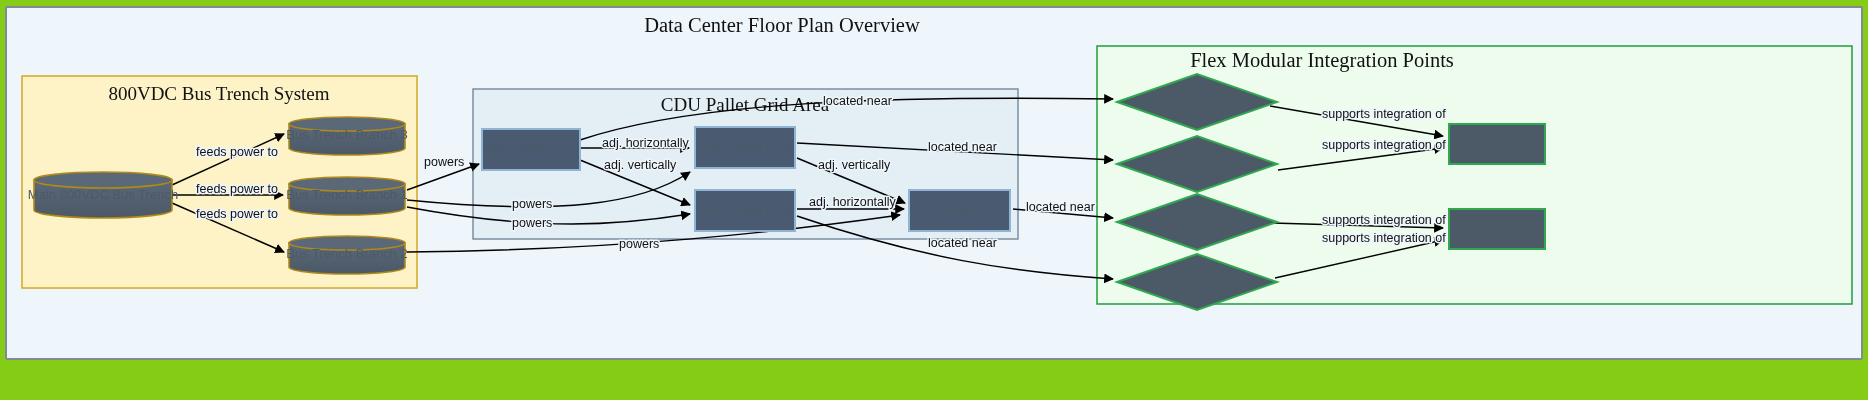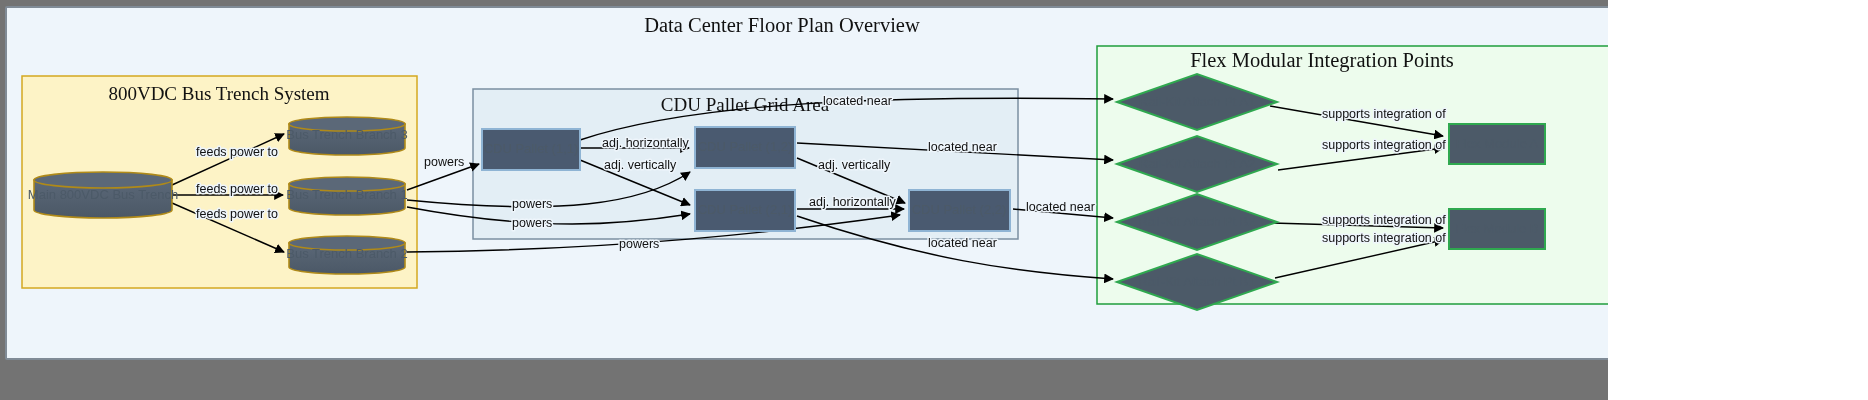--- a/index.html
+++ b/index.html
@@ -9,9 +9,9 @@
   }
   #canvas {
     position: relative;
-    width: 1608px;
+    width: 1868px;
     height: 400px;
-    background: #737373;
+    background: #84cc16;
     font-family: "Liberation Sans", sans-serif;
     overflow: hidden;
   }

